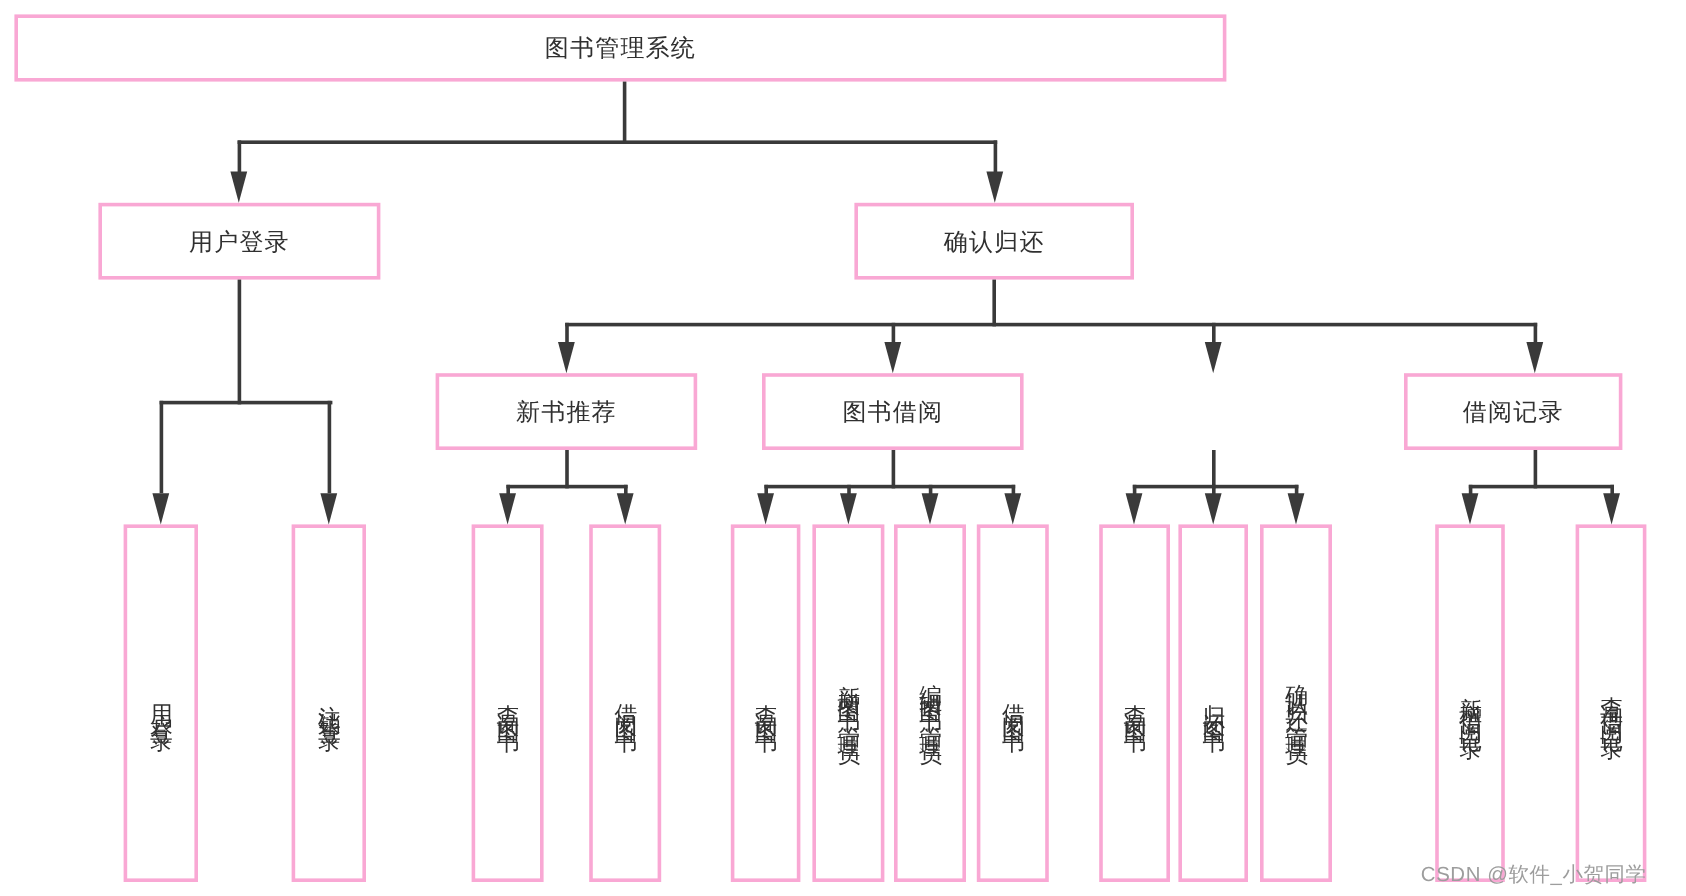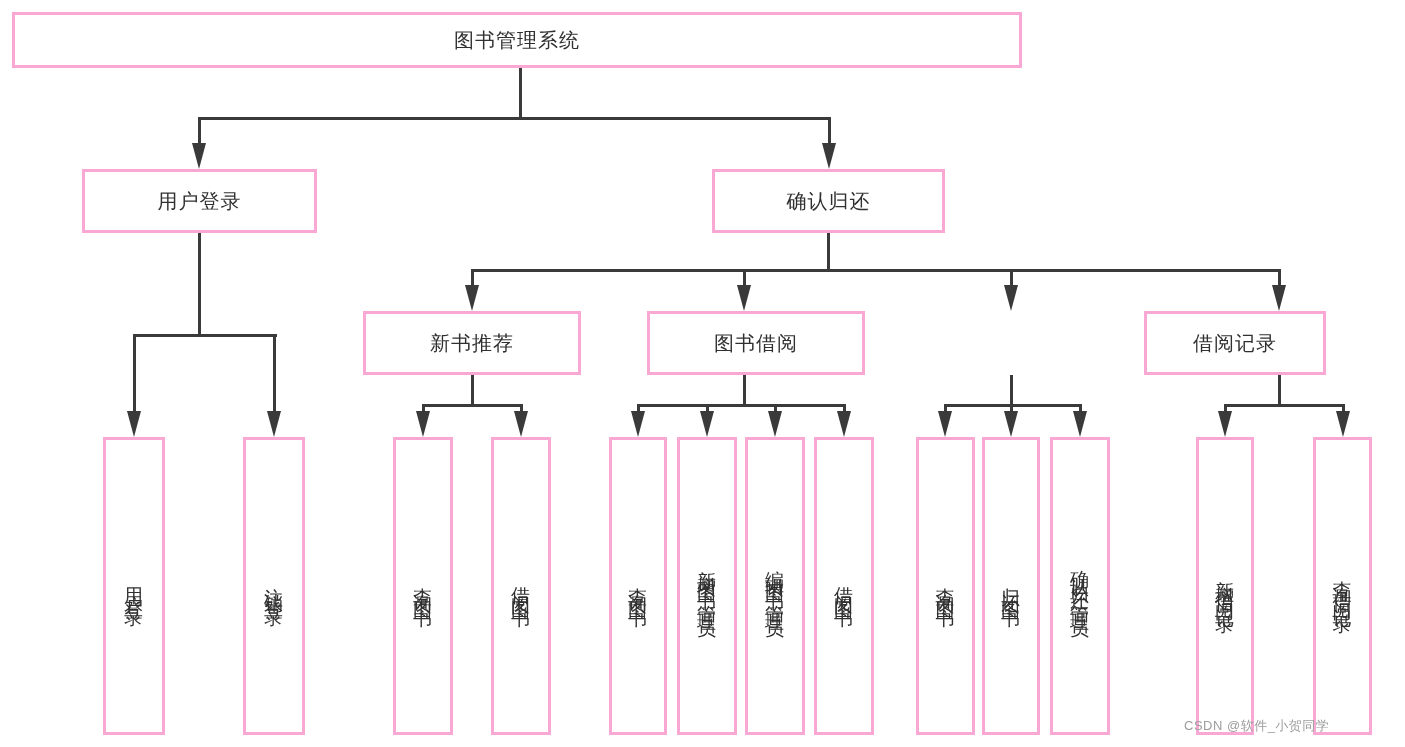--- a/index.html
+++ b/index.html
@@ -75,7 +75,7 @@
 
   <div class="box" style="left:363px; top:311px; width:218px; height:64px;">新书推荐</div>
 
-  <div class="box" style="left:635px; top:311px; width:218px; height:64px;margin-left:12px;">图书借阅</div>
+  <div class="box" style="left:635px; top:311px; width:218px; height:64px;">图书借阅</div>
 
 
   <div class="box" style="left:1144px; top:311px; width:182px; height:64px;">借阅记录</div>

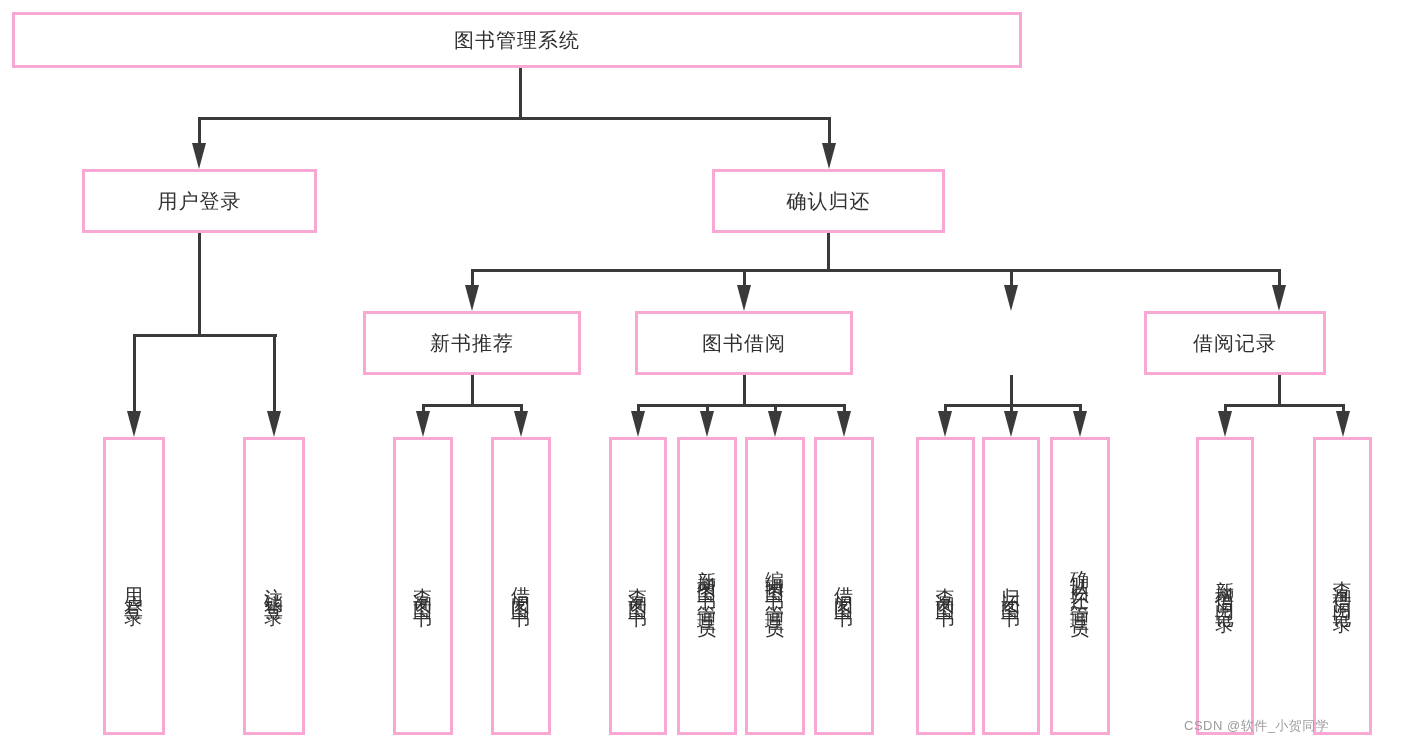--- a/index.html
+++ b/index.html
@@ -78,7 +78,7 @@
   <div class="box" style="left:635px; top:311px; width:218px; height:64px;">图书借阅</div>
 
 
-  <div class="box" style="left:1144px; top:311px; width:182px; height:64px;">借阅记录</div>
+  <div class="box" style="left:1170px; top:311px; width:182px; height:64px;">借阅记录</div>
 
   <div class="box leaf" style="left:103px; top:437px; width:62px; height:298px;">用户登录</div>
   <div class="box leaf" style="left:243px; top:437px; width:62px; height:298px;">注销登录</div>

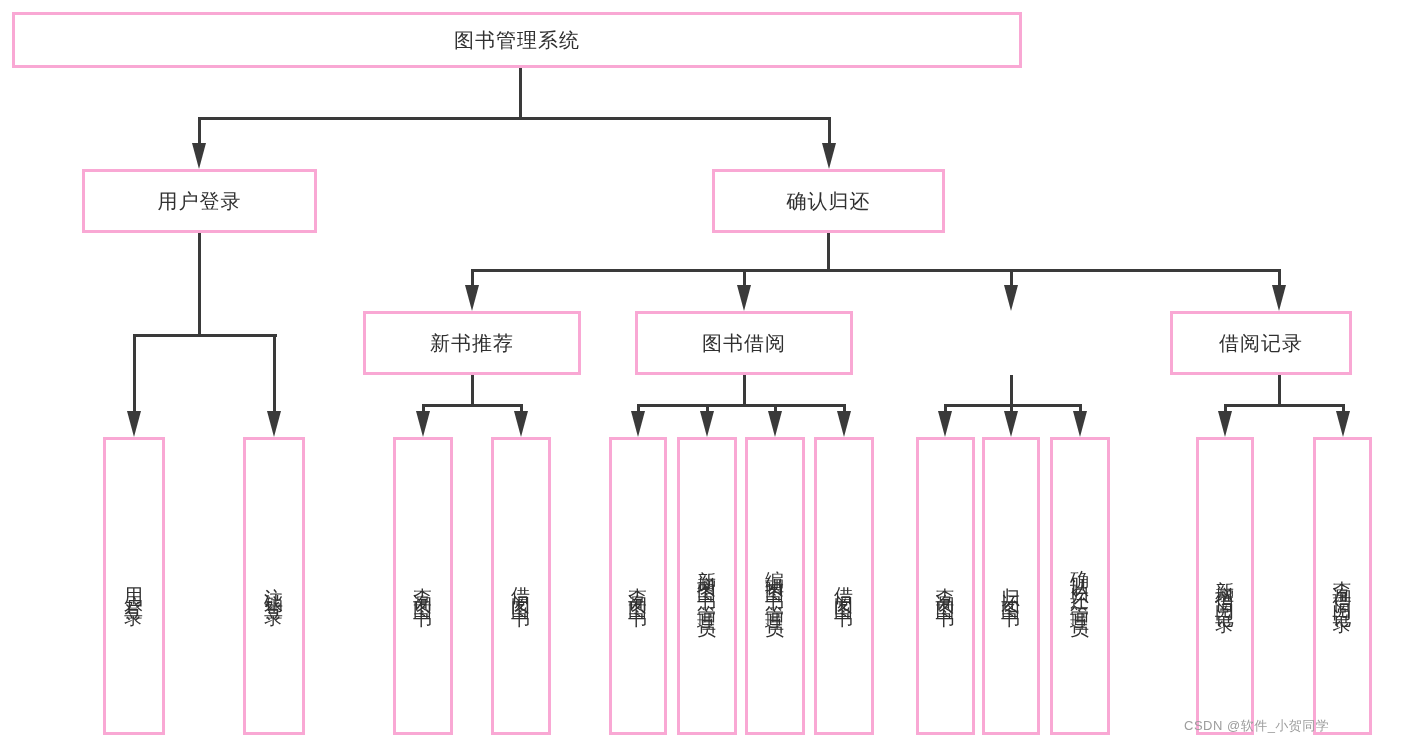--- a/index.html
+++ b/index.html
@@ -56,7 +56,7 @@
     position: absolute;
     left: 1184px;
     top: 717px;
-    font-size: 13px;
+    font-size: 17px;
     color: #9d9d9d;
     letter-spacing: 0.5px;
     white-space: nowrap;

